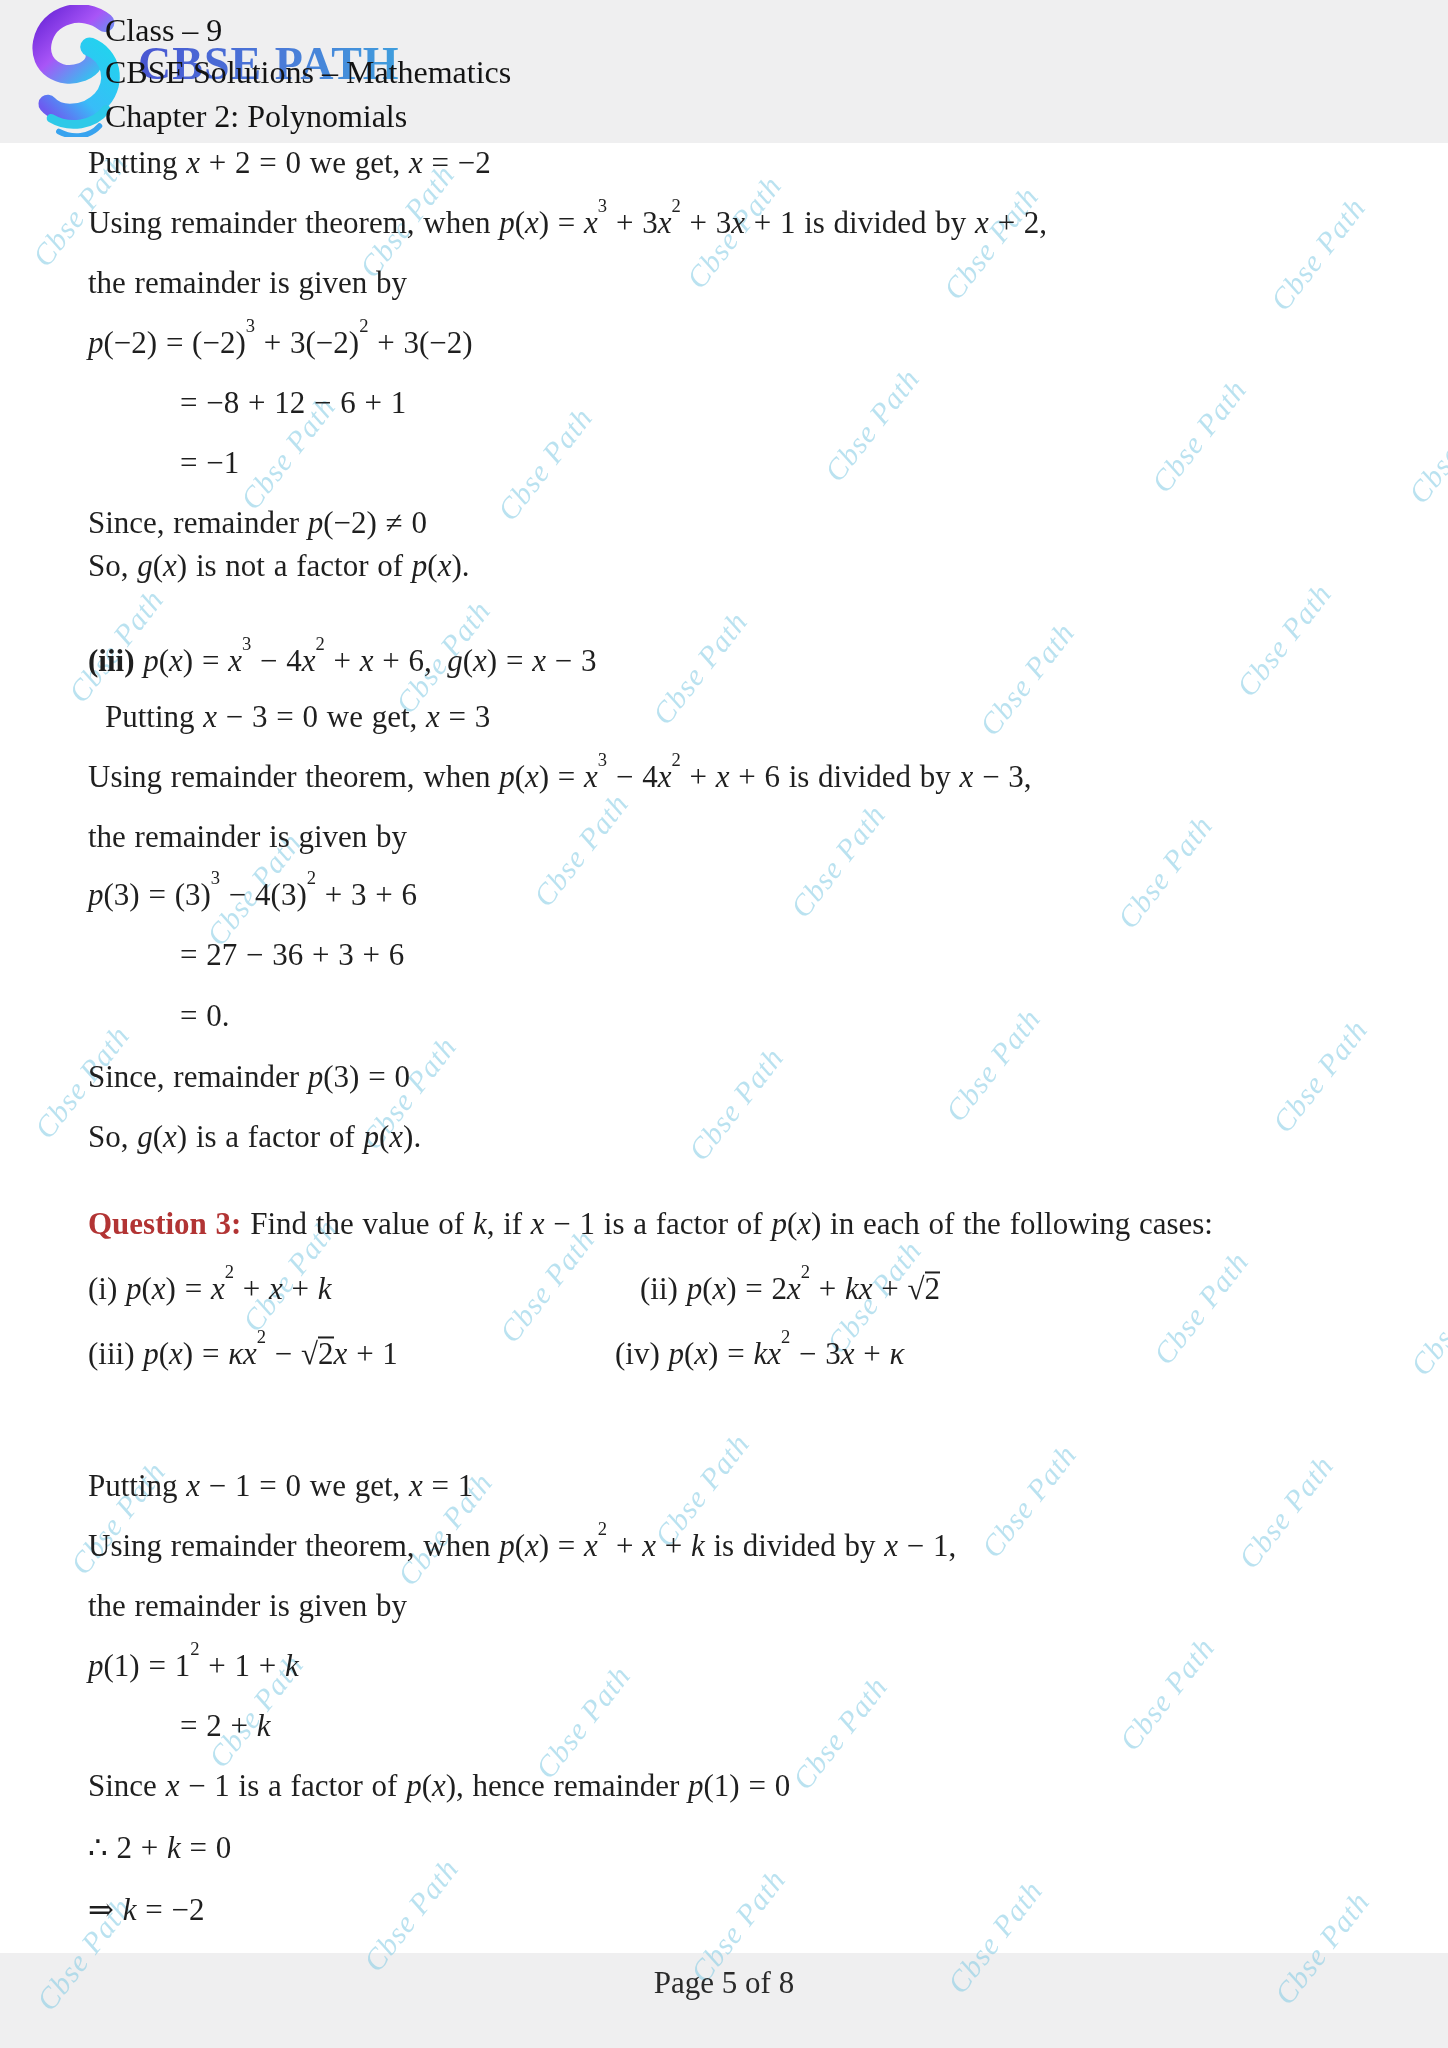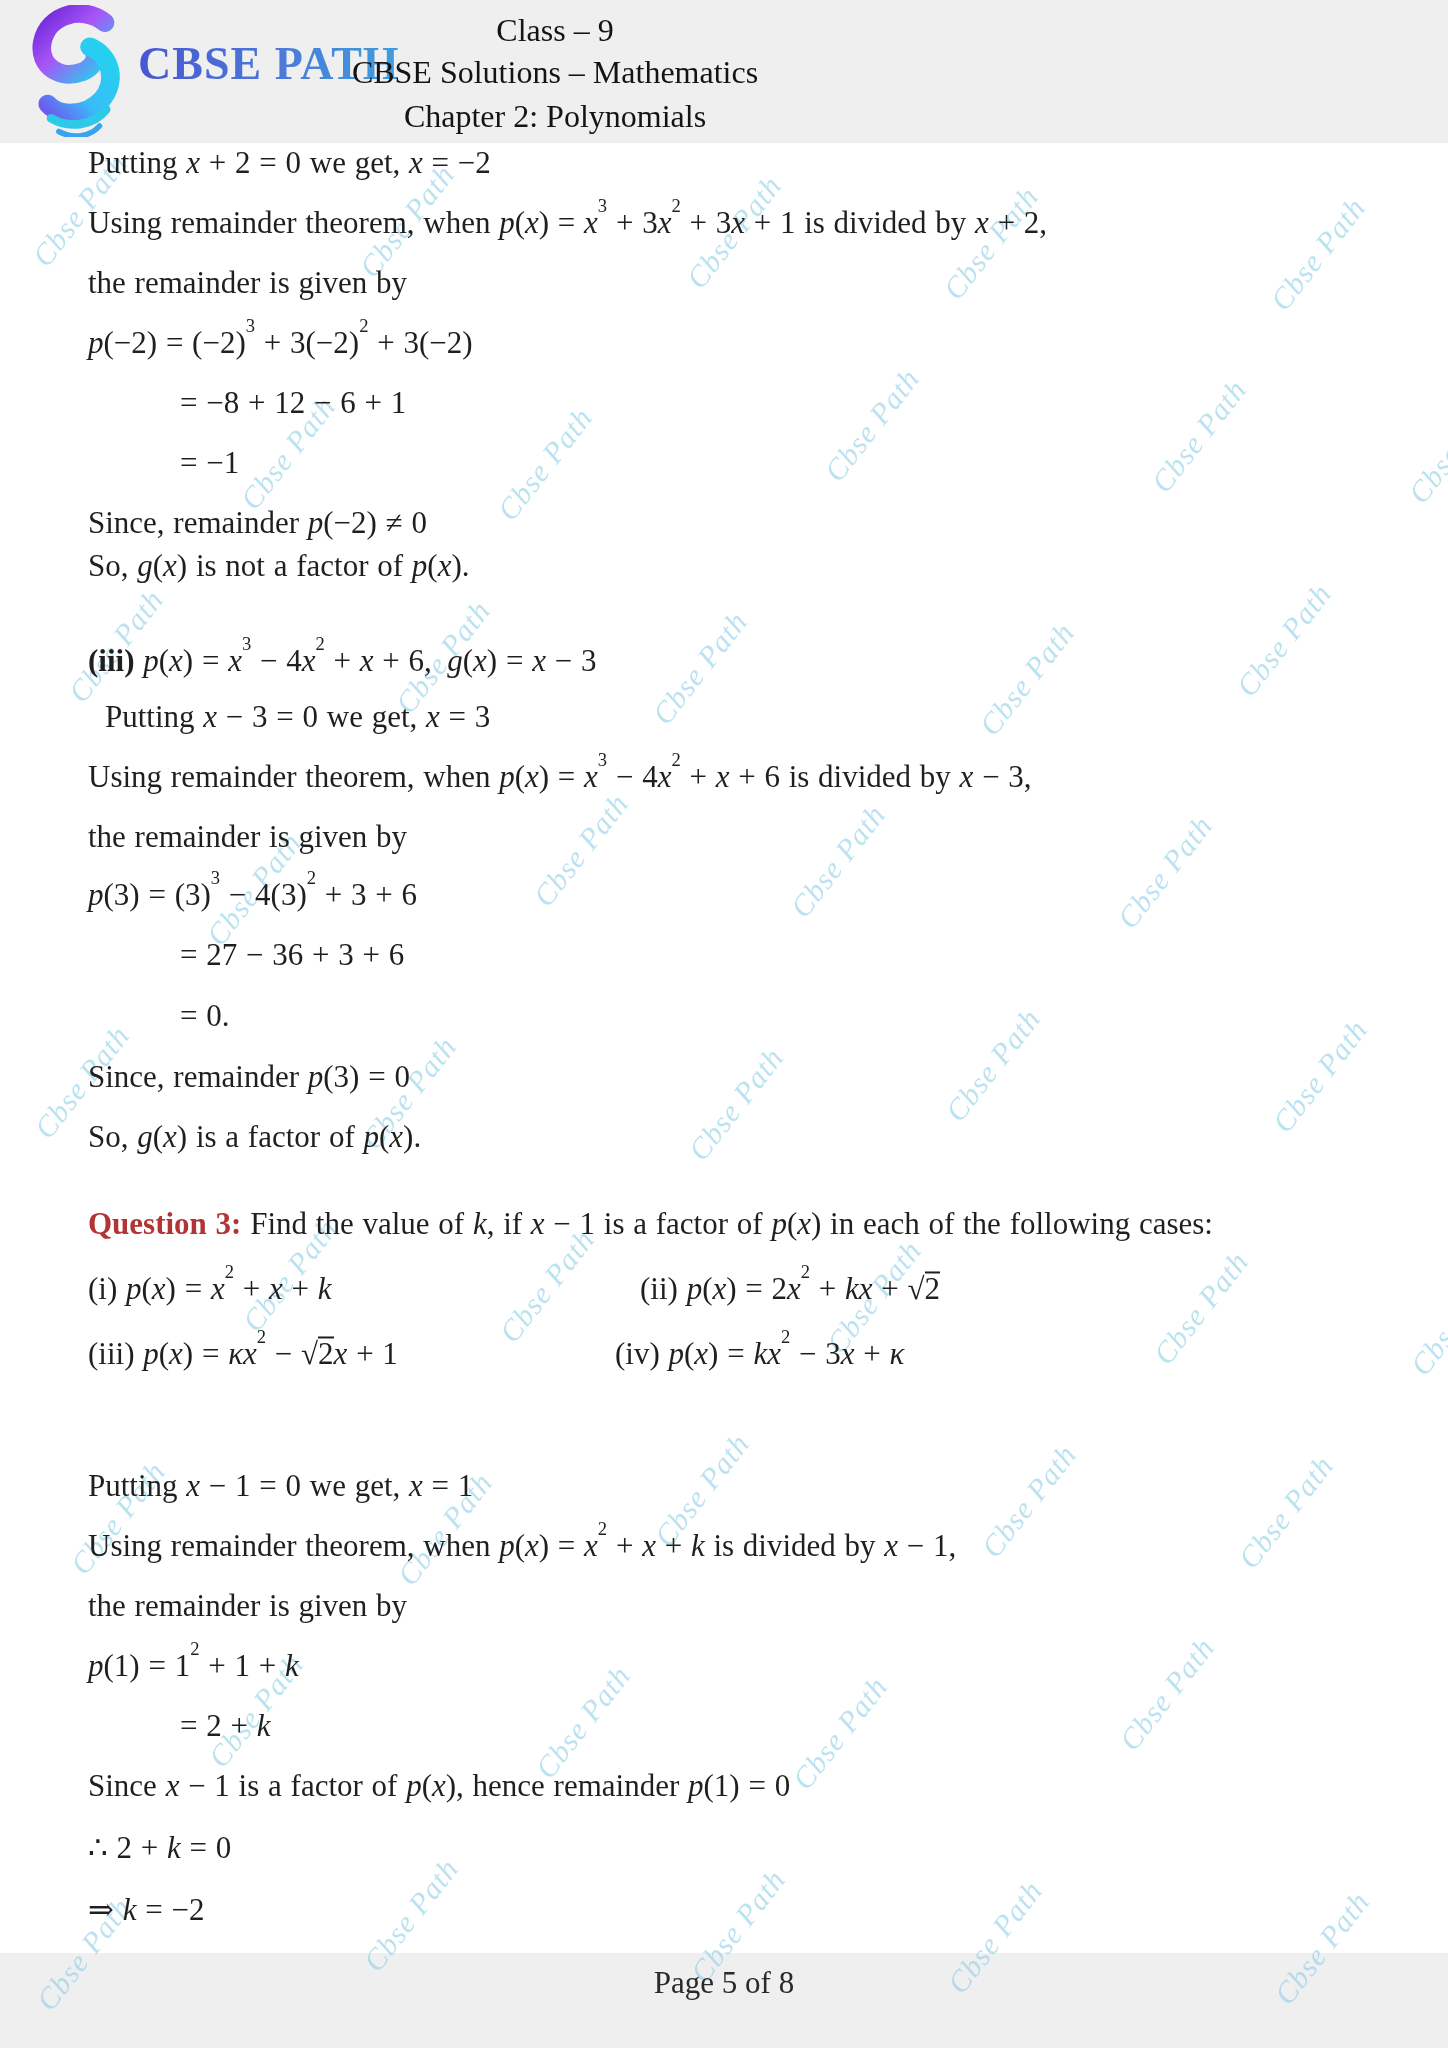--- a/index.html
+++ b/index.html
@@ -21,7 +21,7 @@
     background:linear-gradient(90deg,#4956d2 0%,#4a7bd8 55%,#3f9edd 100%);
     -webkit-background-clip:text;background-clip:text;-webkit-text-fill-color:transparent;
   }
-  .header-titles{position:absolute;left:555px;top:0;transform:translateX(-50%);text-align:center;width:900px;}
+  .header-titles{position:absolute;left:555px;top:0;transform:translateX(-50%);width:900px;}
   .ht{position:static;font-size:32px;line-height:1;color:#141414;}
   .ht-class{margin-top:14px;}
   .ht-subject{margin-top:10px;}

